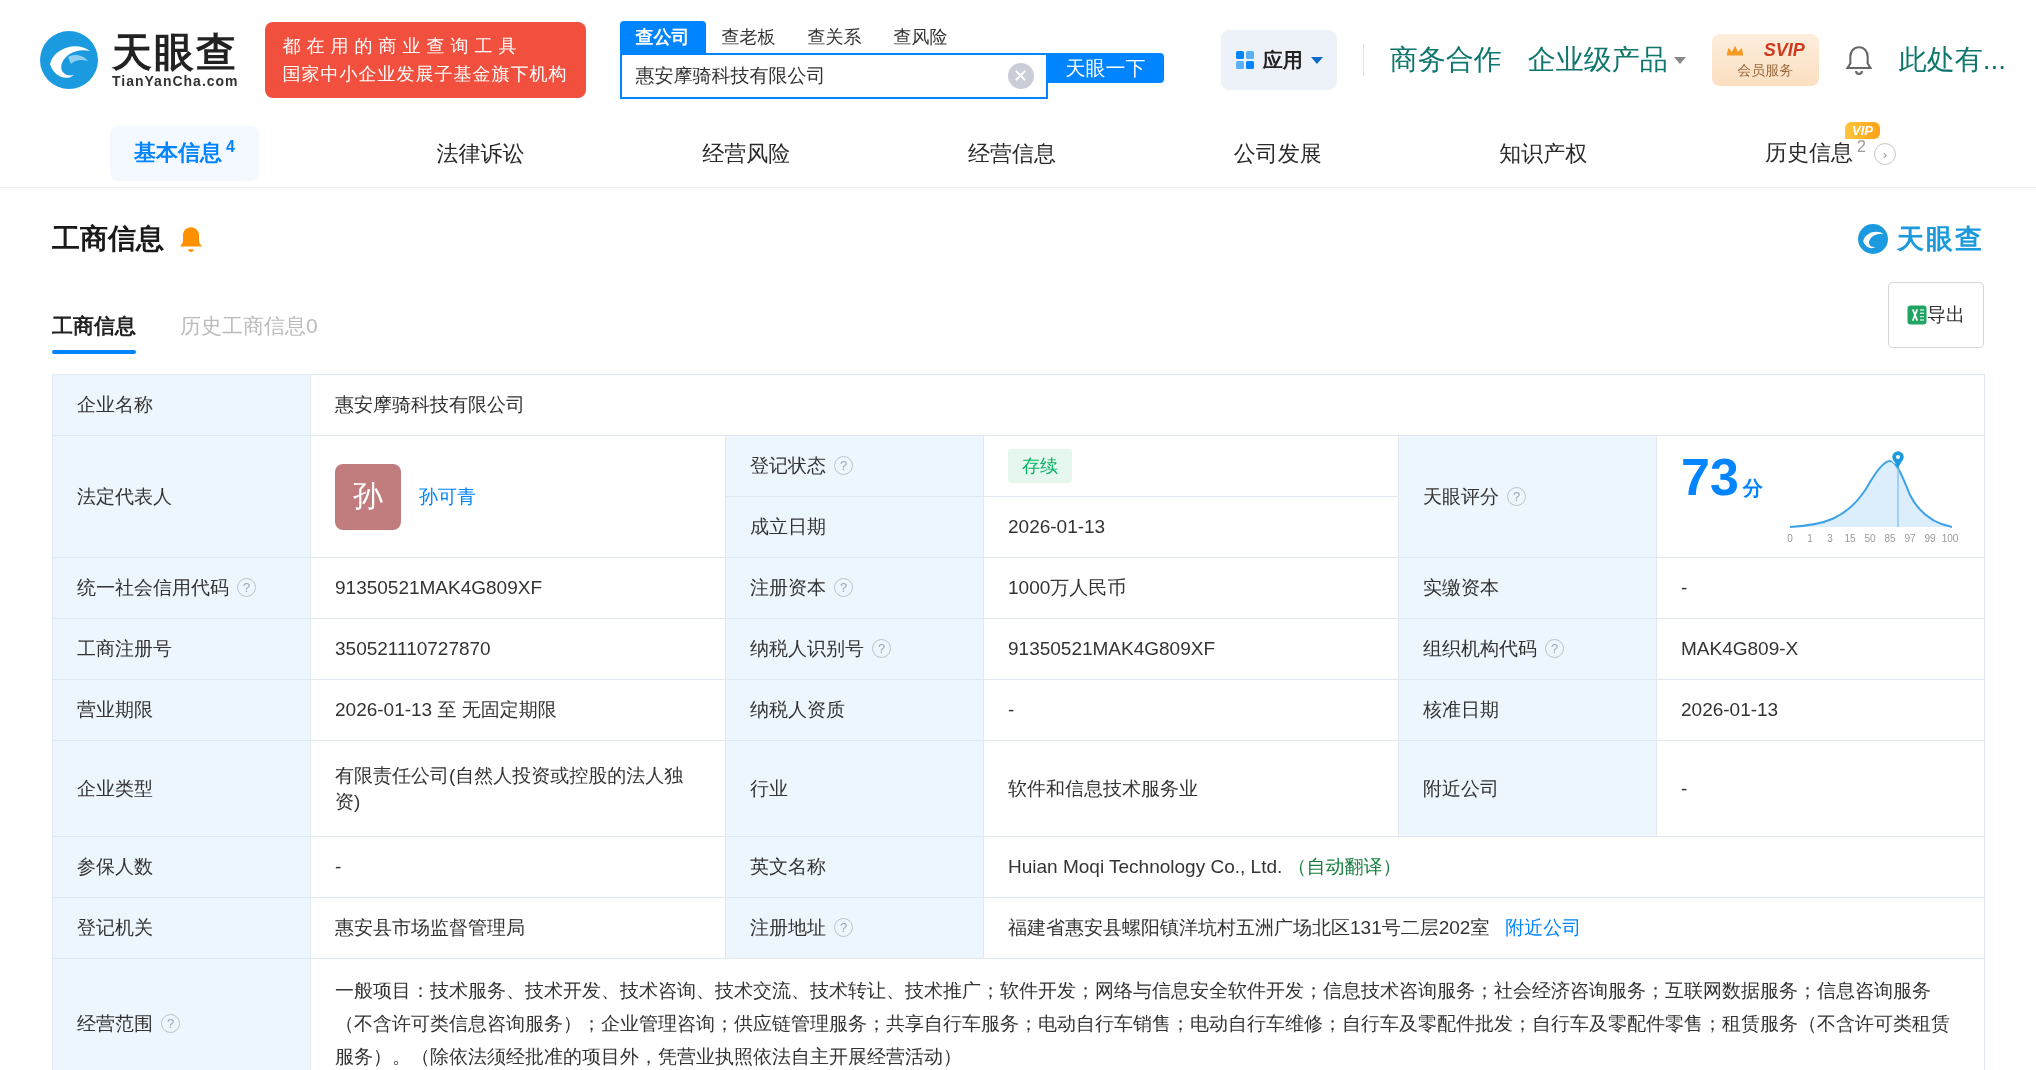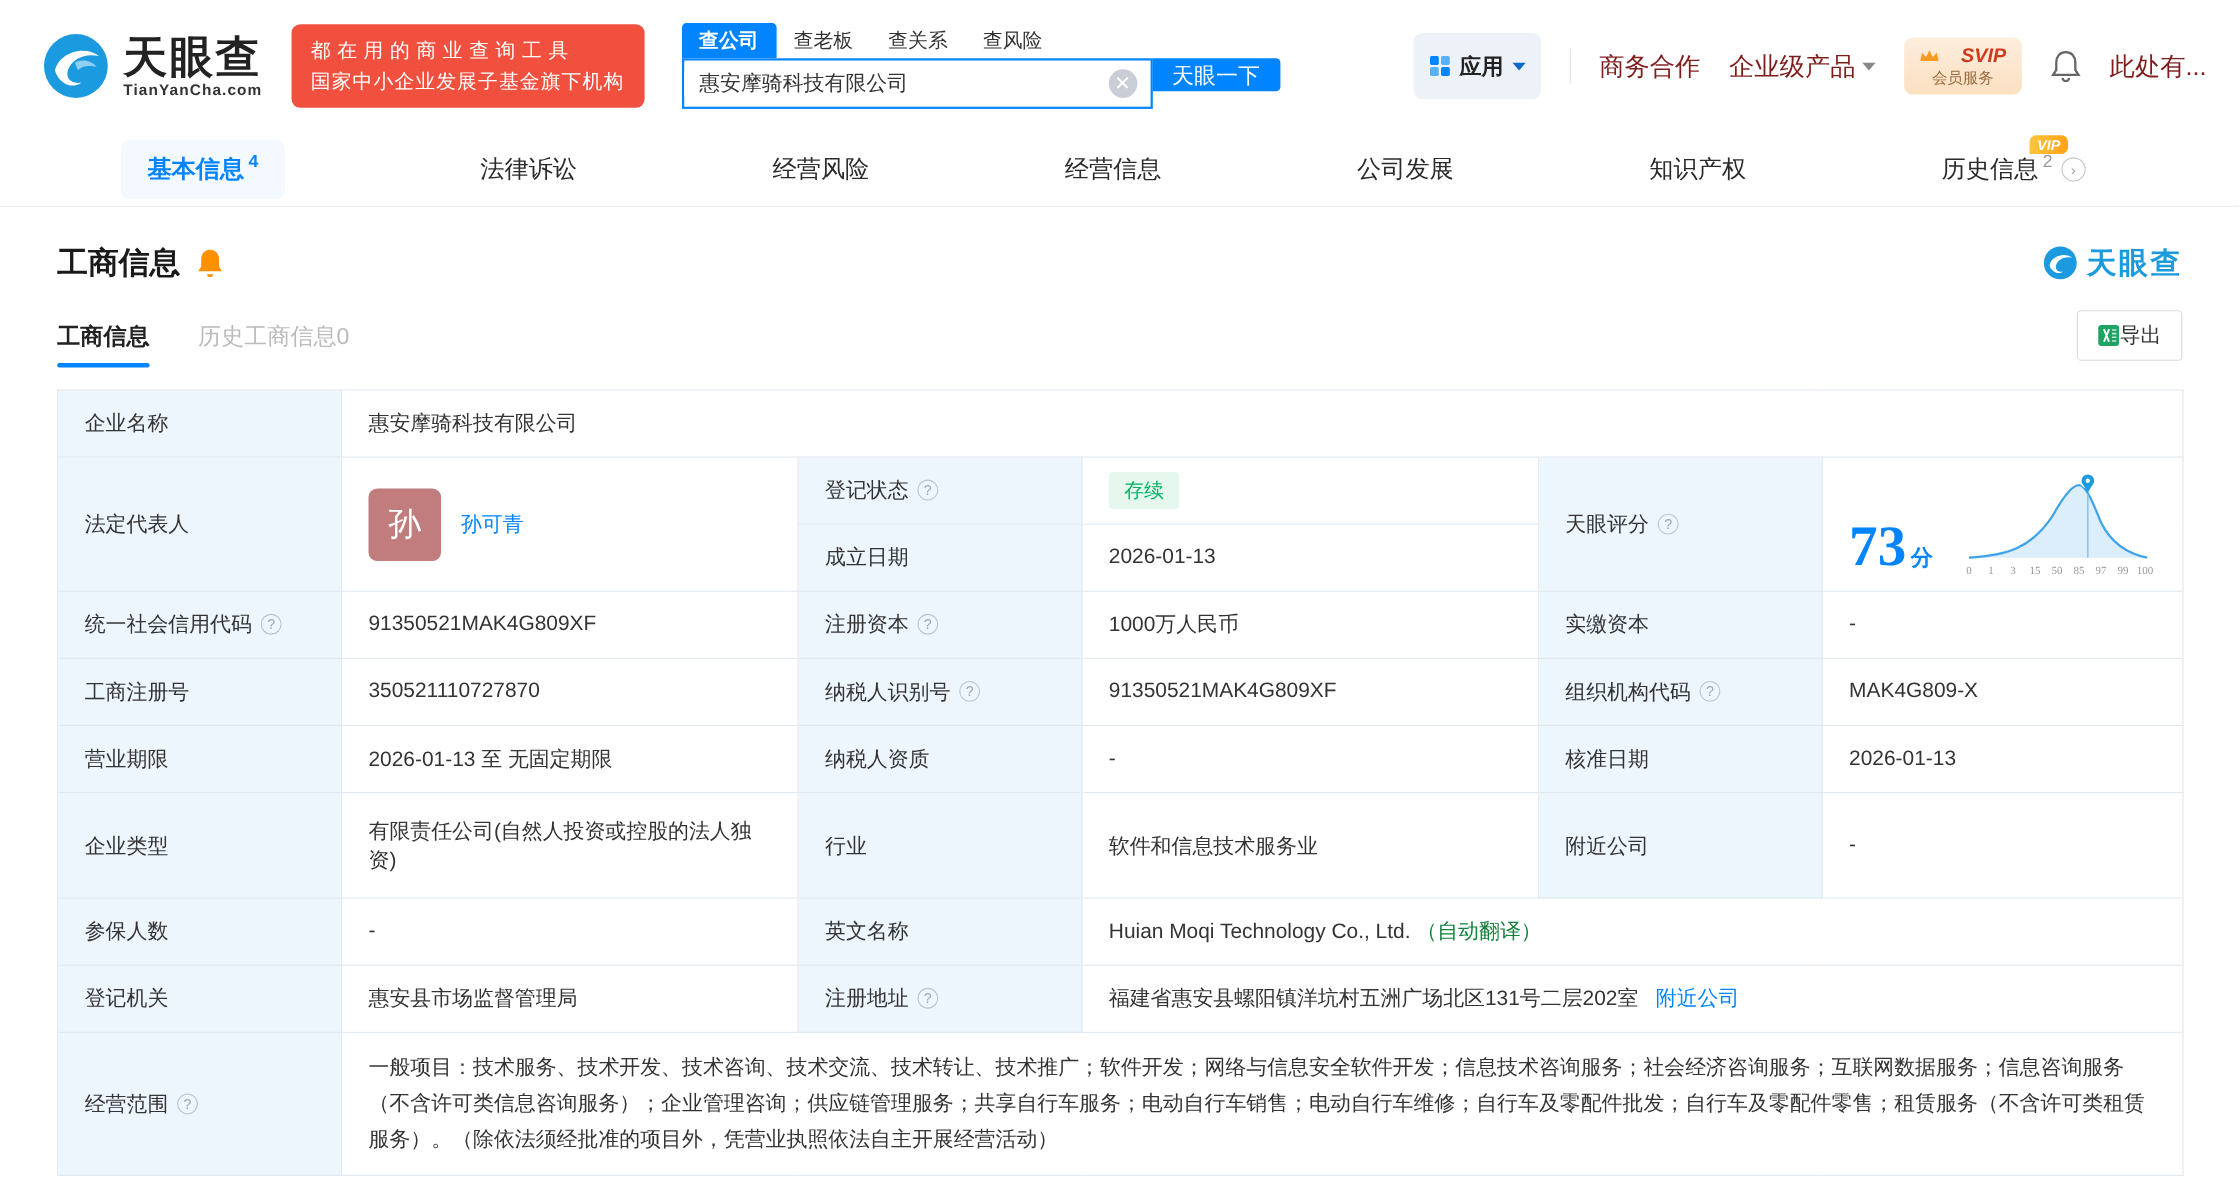--- a/index.html
+++ b/index.html
@@ -36,7 +36,7 @@
   .caret { width:0; height:0; border-left:6px solid transparent; border-right:6px solid transparent; border-top:7px solid #0b69c8; }
   .caret.gray { border-top-color:#888; }
   .vdiv { width:1px; height:32px; background:#e3e3e3; }
-  .hlink { font-size:23px; color:#7f1d1d; cursor:pointer; white-space:nowrap; display:flex; align-items:center; gap:6px; }
+  .hlink { font-size:28px; color:#0f766e; cursor:pointer; white-space:nowrap; display:flex; align-items:center; gap:6px; }
   .svip { background:linear-gradient(180deg,#fdeedd,#fbdfc0); border-radius:8px; padding:6px 14px; text-align:center; cursor:pointer; }
   .svip .t { font-size:18px; font-weight:bold; font-style:italic; color:#cf3a1d; display:flex; align-items:center; gap:20px; justify-content:center; }
   .svip .s { font-size:14px; color:#9a6b3f; margin-top:1px; }

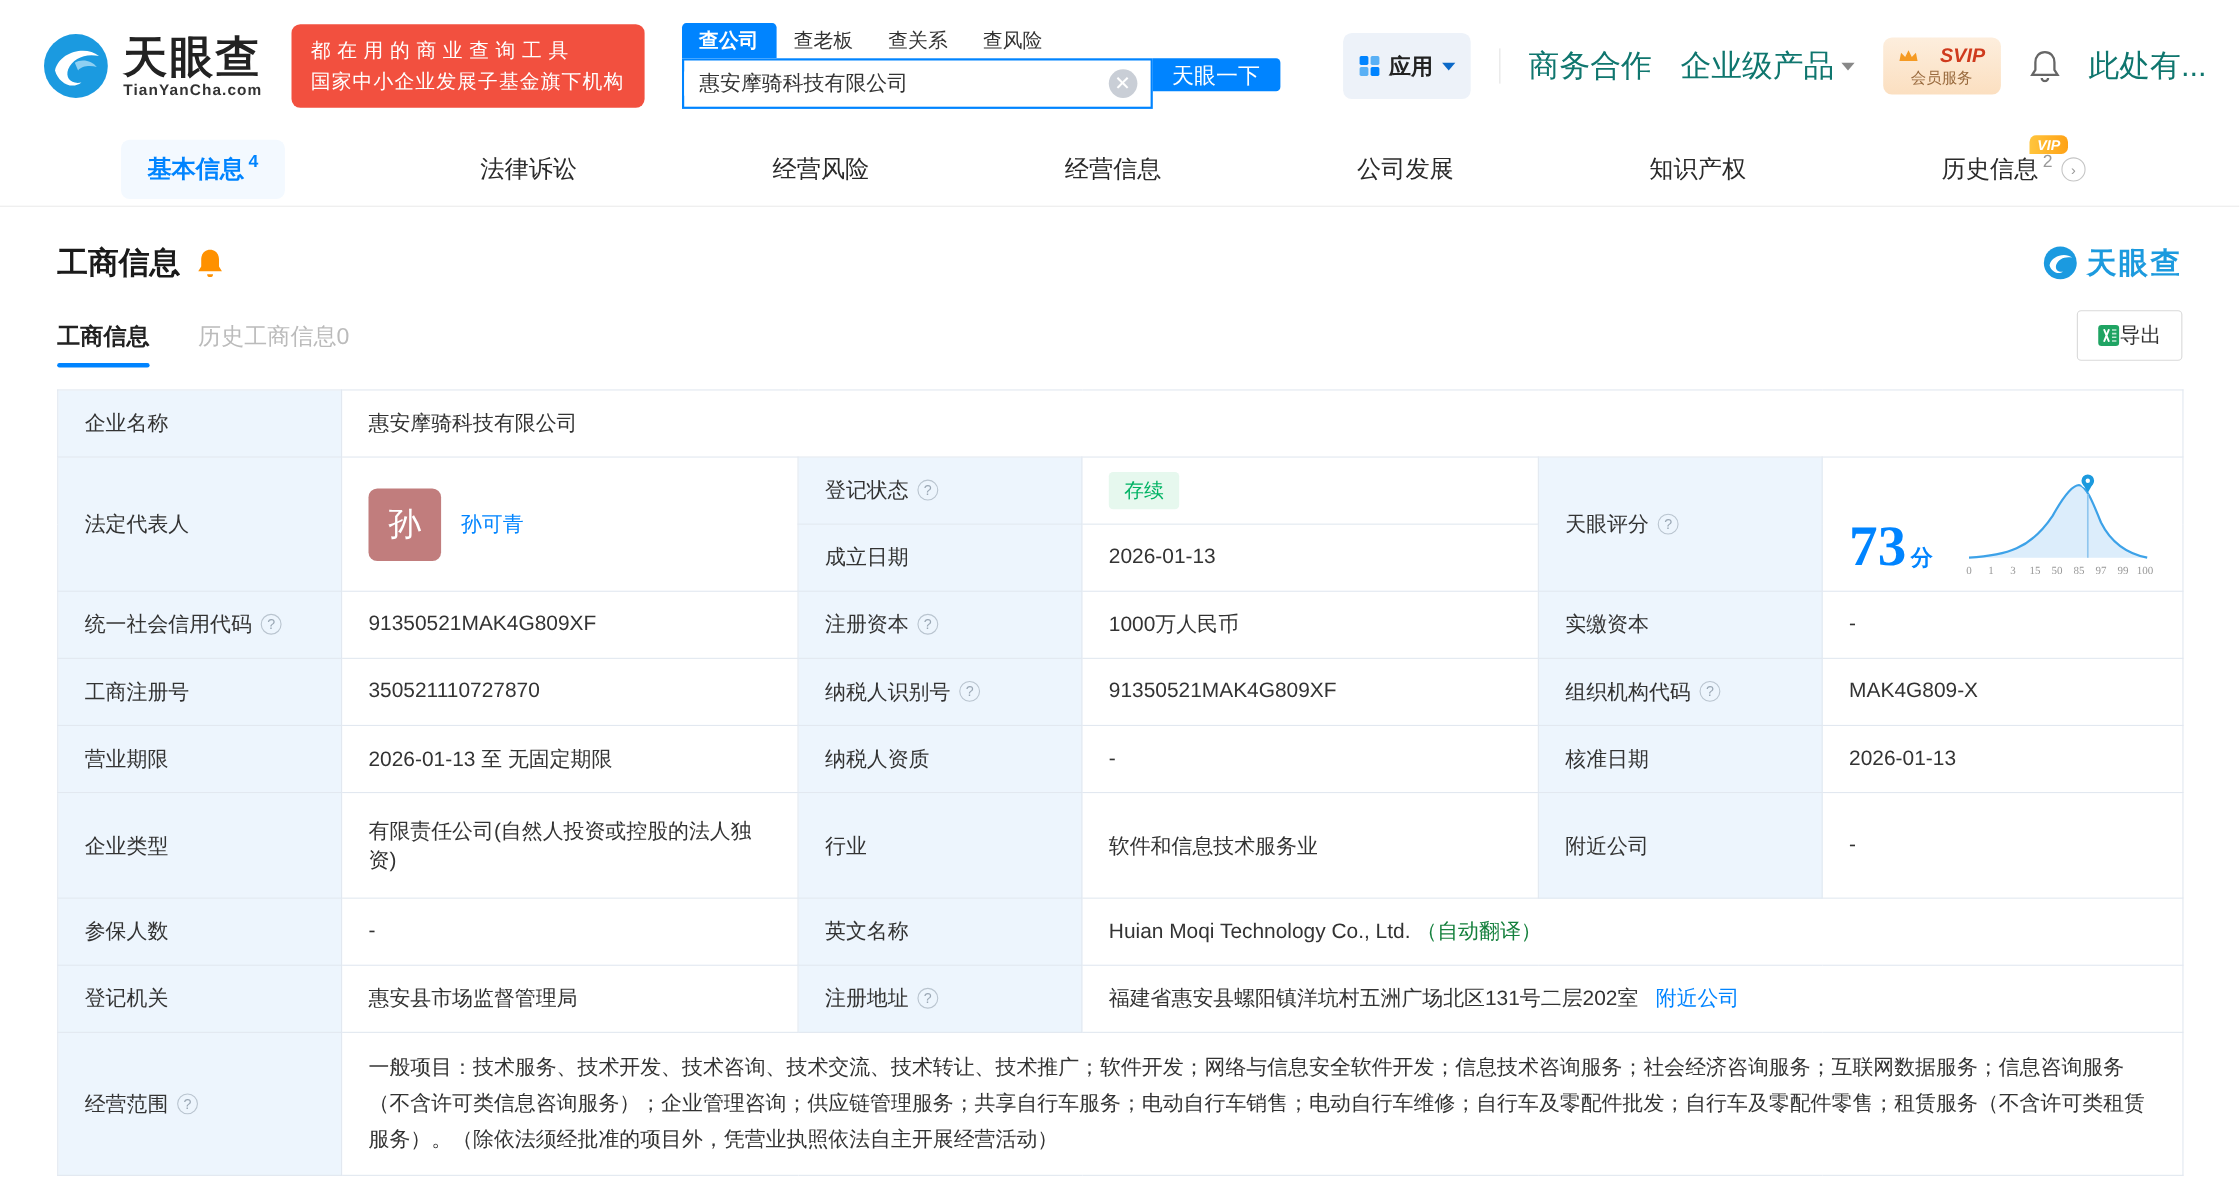--- a/index.html
+++ b/index.html
@@ -67,7 +67,7 @@
   .subtab.active { color:#222; font-weight:bold; }
   .subtab.active::after { content:""; position:absolute; left:0; right:0; bottom:0; height:4px; background:#0084ff; border-radius:2px; }
   .export-btn { display:flex; align-items:center; gap:0; border:1px solid #d9d9d9; border-radius:4px;
-                padding:9px 18px; font-size:19px; color:#333; cursor:pointer; background:#fff; margin-bottom:6px; }
+                padding:19px 18px; font-size:19px; color:#333; cursor:pointer; background:#fff; margin-bottom:6px; }
 
   
   table.info { width:1932px; border-collapse:collapse; margin-top:20px; table-layout:fixed; }

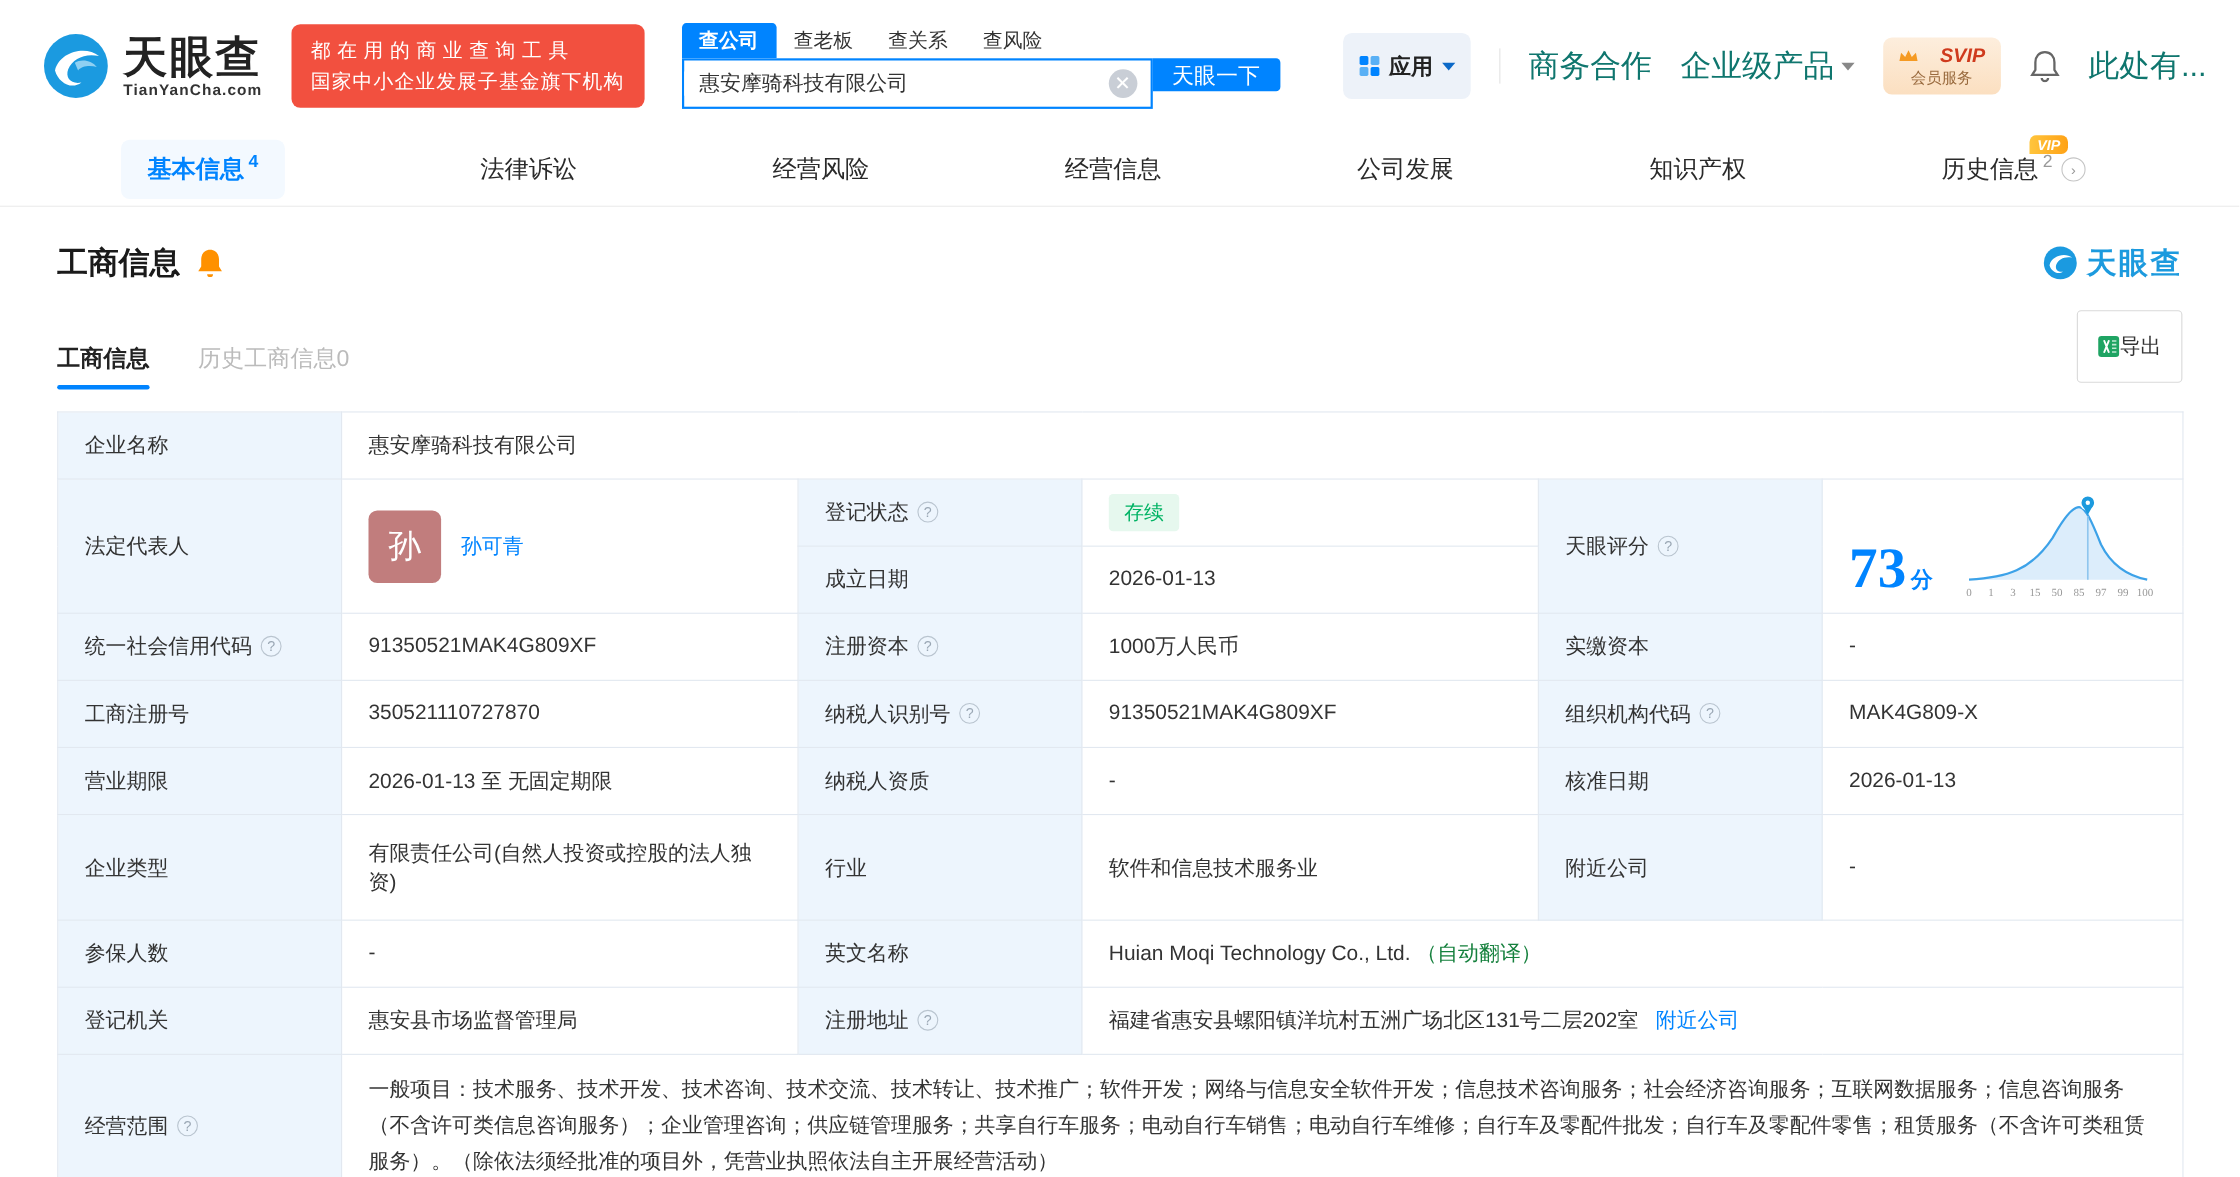--- a/index.html
+++ b/index.html
@@ -81,7 +81,7 @@
   .avatar { width:66px; height:66px; border-radius:8px; background:#c17d7d; color:#fff; font-size:30px;
             display:flex; align-items:center; justify-content:center; }
   a.link, .link { color:#0084ff; text-decoration:none; cursor:pointer; }
-  .score-cell { display:flex; align-items:flex-end; justify-content:space-between;font-family:Liberation Serif, serif; }
+  .score-cell { display:flex; align-items:flex-start; justify-content:space-between; }
   .score-num { color:#0084ff; font-weight:bold; }
   .score-num .n { font-size:52px; }
   .score-num .u { font-size:20px; margin-left:4px; }

